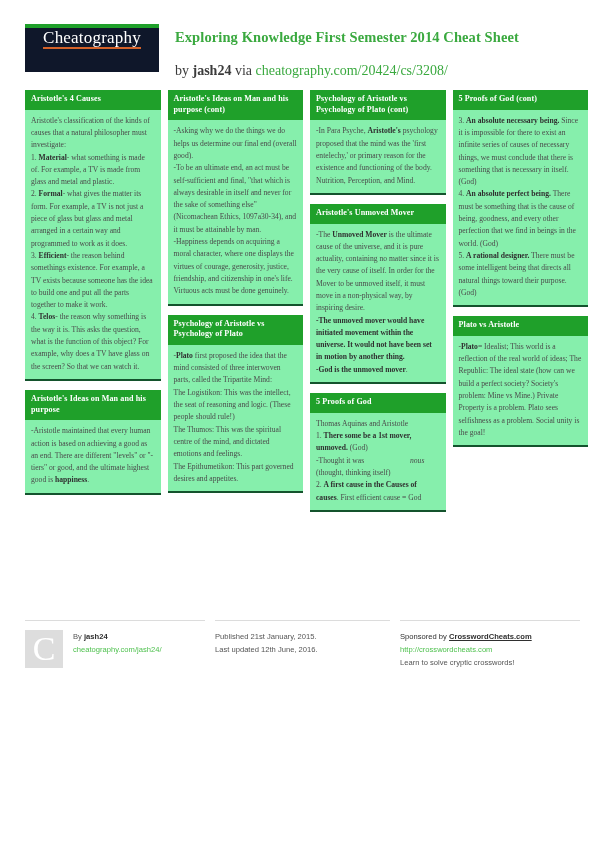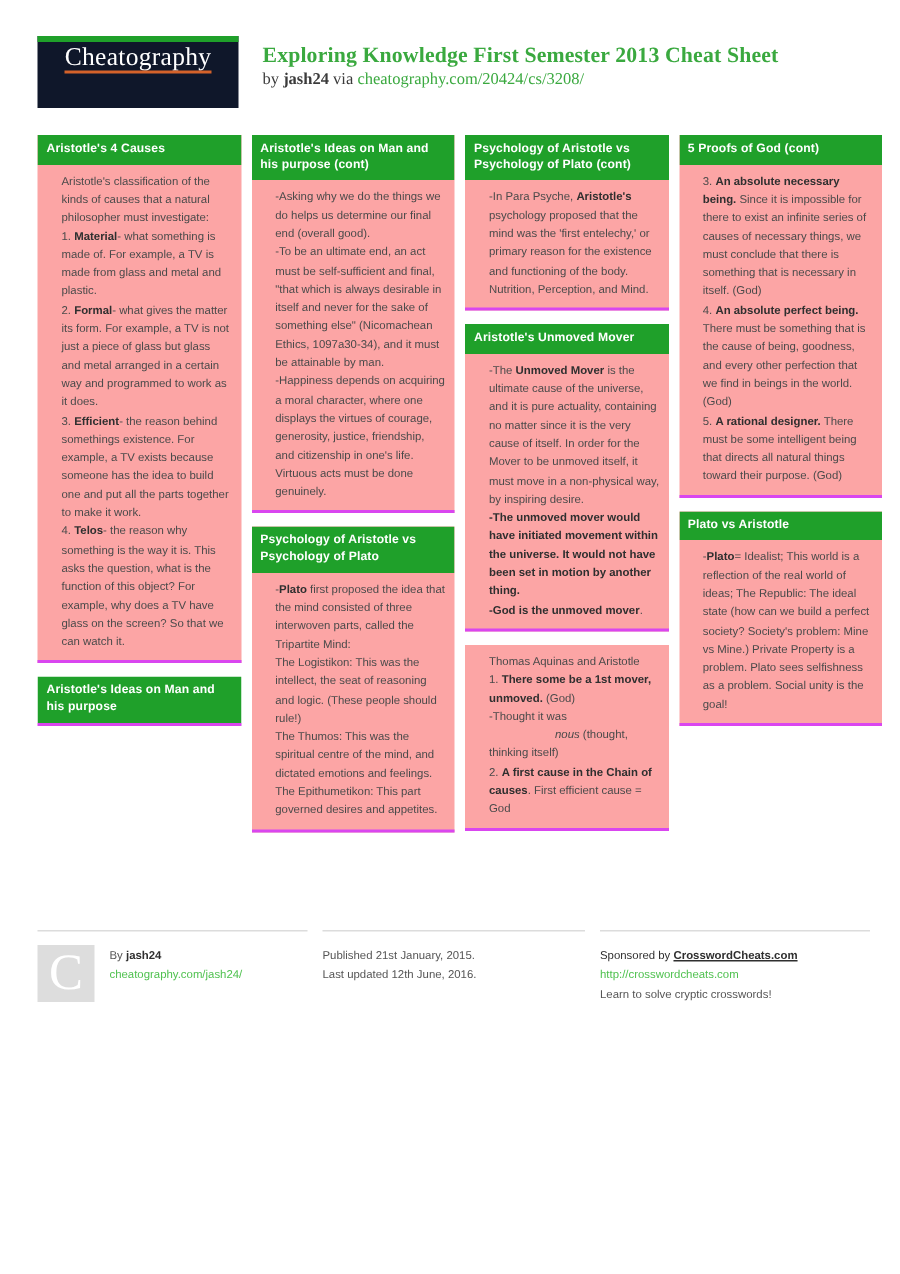--- a/index.html
+++ b/index.html
@@ -83,7 +83,7 @@
       <span class="logo-text">Cheatography</span>
     </div>
     <div class="title-wrap">
-      <div class="sheet-title">Exploring Knowledge First Semester 2013 Cheat Sheet</div>
+      <div class="sheet-title">Exploring Knowledge First Semester 2014 Cheat Sheet</div>
       <div class="byline">
         <span>by </span><b>jash24</b><span> via </span><a href="#">cheatography.com/20424/cs/3208/</a>
       </div>

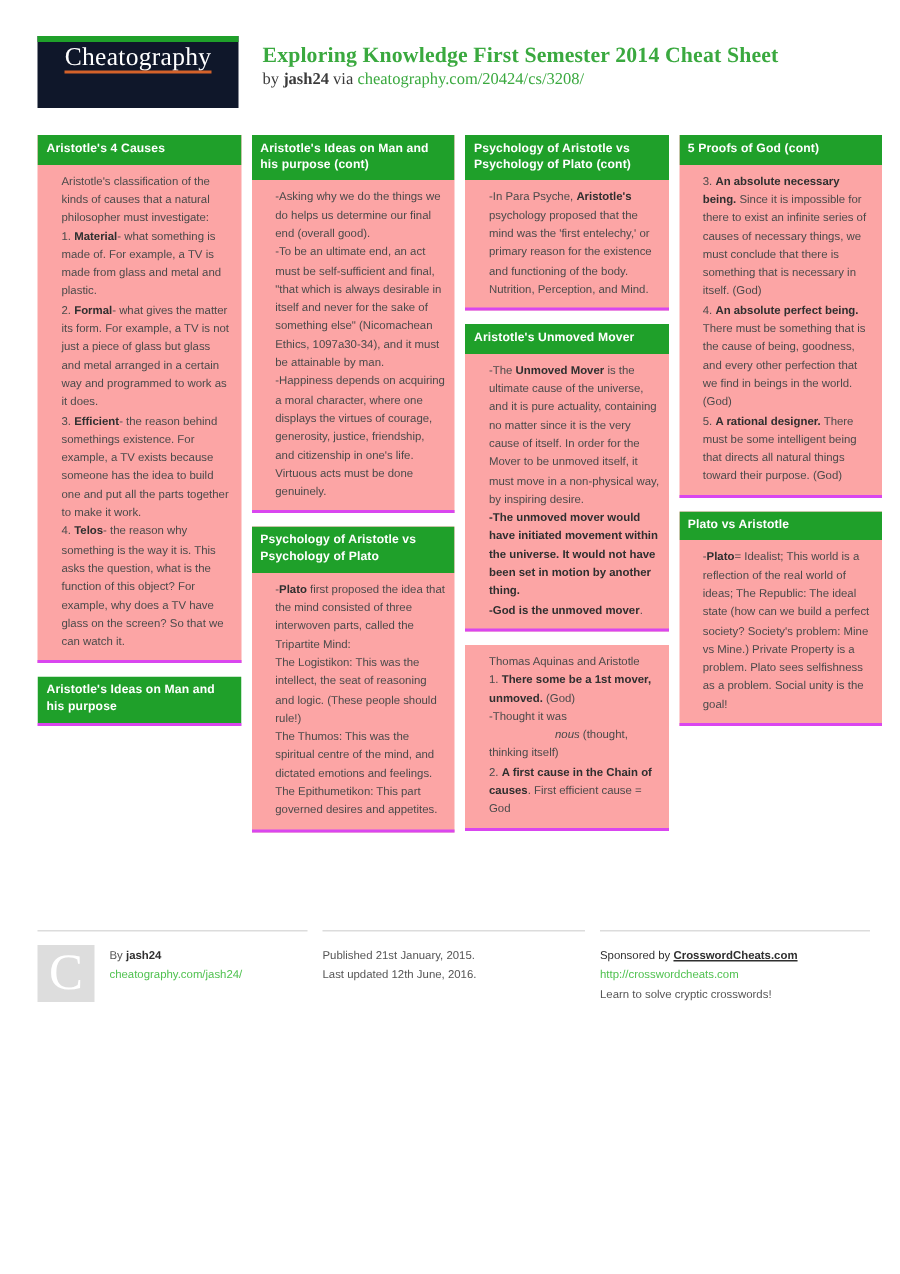--- a/index.html
+++ b/index.html
@@ -30,7 +30,7 @@
     line-height:1.25;letter-spacing:.1px;
   }
   .byline{
-    font-family:"Liberation Serif", serif;font-size:11px;color:#3b3b3b;margin-top:1px;
+    font-family:"Liberation Serif", serif;font-size:14px;color:#3b3b3b;margin-top:17px;
   }
   .byline b{font-weight:bold;}
   .byline a{color:#3aa93f;text-decoration:none;}

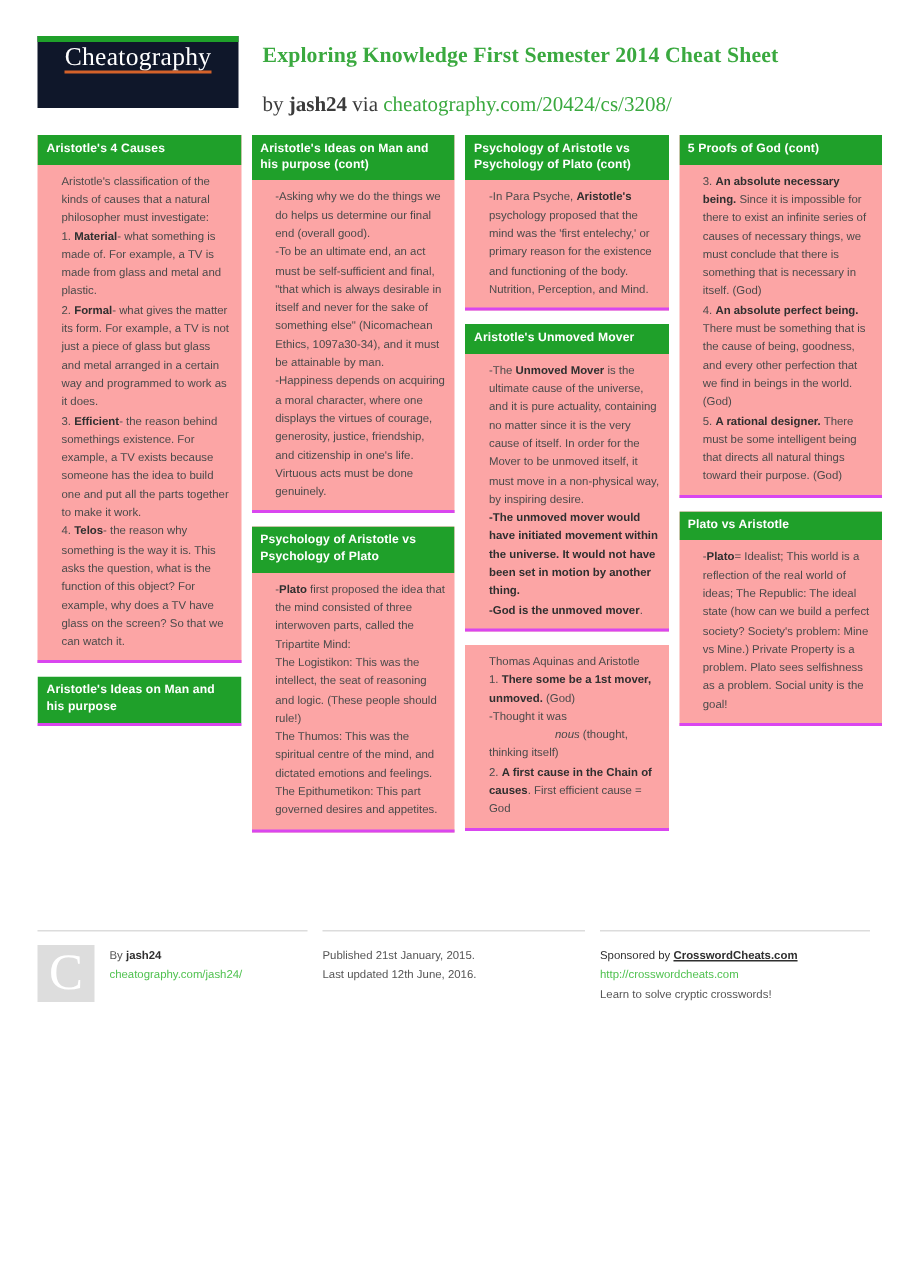--- a/index.html
+++ b/index.html
@@ -40,8 +40,9 @@
   .col{width:135.5px;flex:0 0 135.5px;display:flex;flex-direction:column;gap:9px;}
 
   .card{
-    background:#fca5a5;border-bottom:2px solid #d946ef;box-sizing:border-box;width:100%;
+    background:#86efac;border-bottom:2px solid #14532d;box-sizing:border-box;width:100%;
     overflow:hidden;
+    font-family:Liberation Serif, serif;
   }
   .card-head{
     background:#1fa02a;color:#ffffff;font-size:8.1px;font-weight:bold;

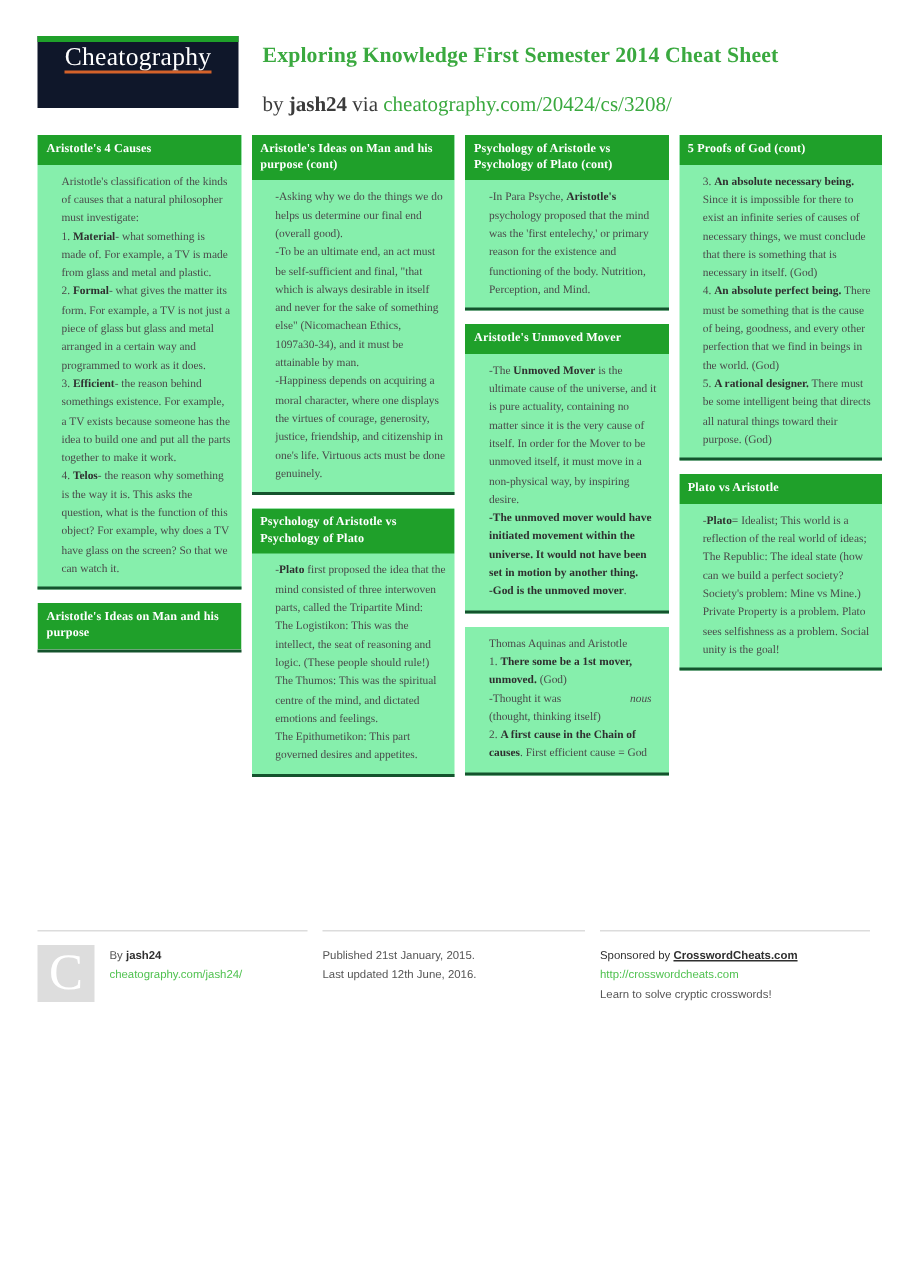--- a/index.html
+++ b/index.html
@@ -49,7 +49,7 @@
     padding:4px 6px 5px 6px;line-height:1.32;letter-spacing:.1px;
   }
   .card-body{
-    padding:5px 6px 6px 16px;font-size:7.6px;line-height:1.62;color:#4a4a4a;
+    padding:5px 6px 6px 6px;font-size:7.6px;line-height:1.62;color:#4a4a4a;
   }
   .card-body b{color:#2f2f2f;font-weight:bold;}
   .card-body i{font-style:italic;margin-left:44px;}

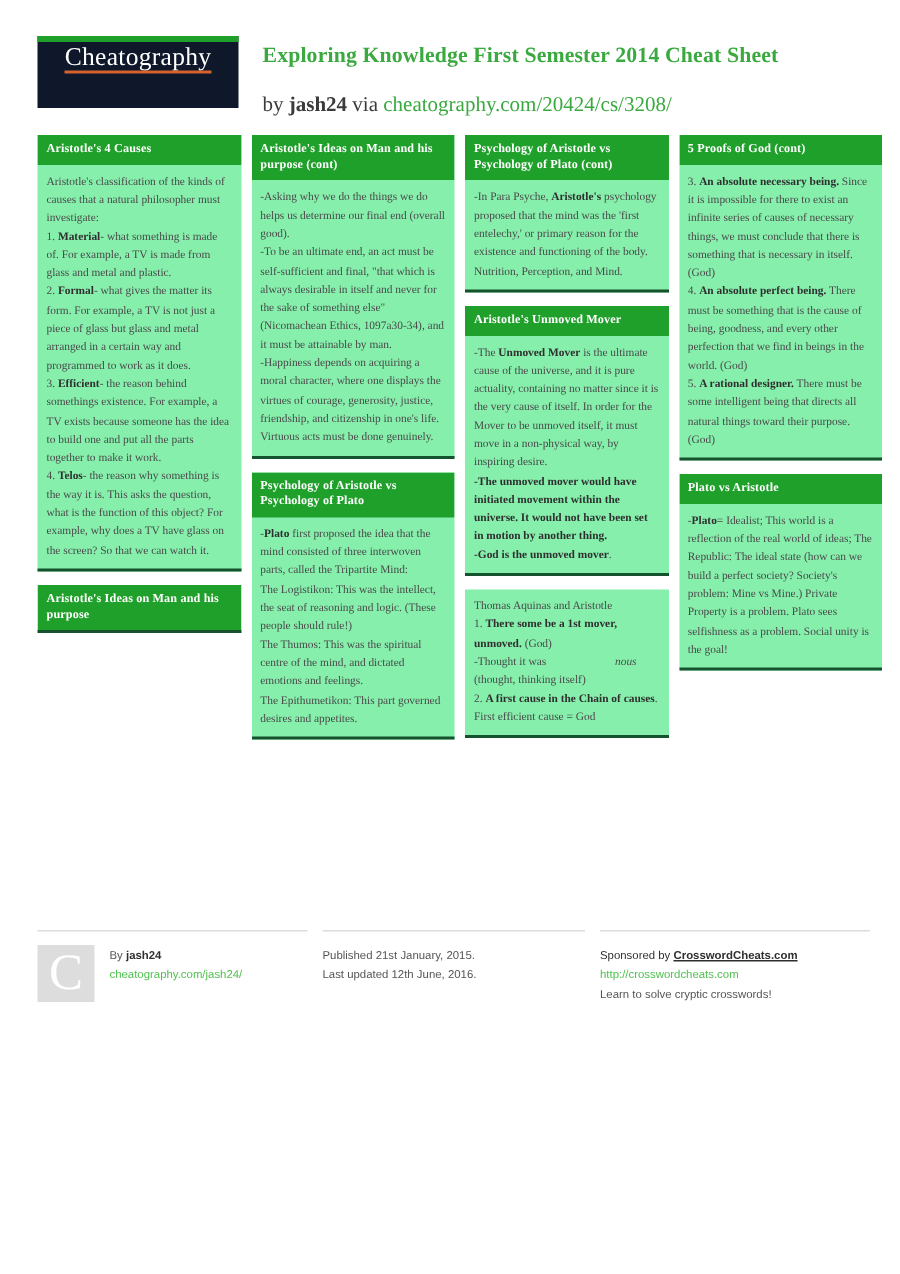--- a/index.html
+++ b/index.html
@@ -121,6 +121,7 @@
           <div class="card-body">-The <b>Unmoved Mover</b> is the ultimate cause of the universe, and it is pure actuality, containing no matter since it is the very cause of itself. In order for the Mover to be unmoved itself, it must move in a non-physical way, by inspiring desire.<br><b>-The unmoved mover would have initiated movement within the universe. It would not have been set in motion by another thing.</b><br><b>-God is the unmoved mover</b>.</div>
         </div>
         <div class="card">
+          <div class="card-head">5 Proofs of God</div>
           <div class="card-body">Thomas Aquinas and Aristotle<br>1. <b>There some be a 1st mover, unmoved.</b> (God)<br>-Thought it was <i>nous</i> (thought, thinking itself)<br>2. <b>A first cause in the Chain of causes</b>. First efficient cause = God</div>
         </div>
       </div>

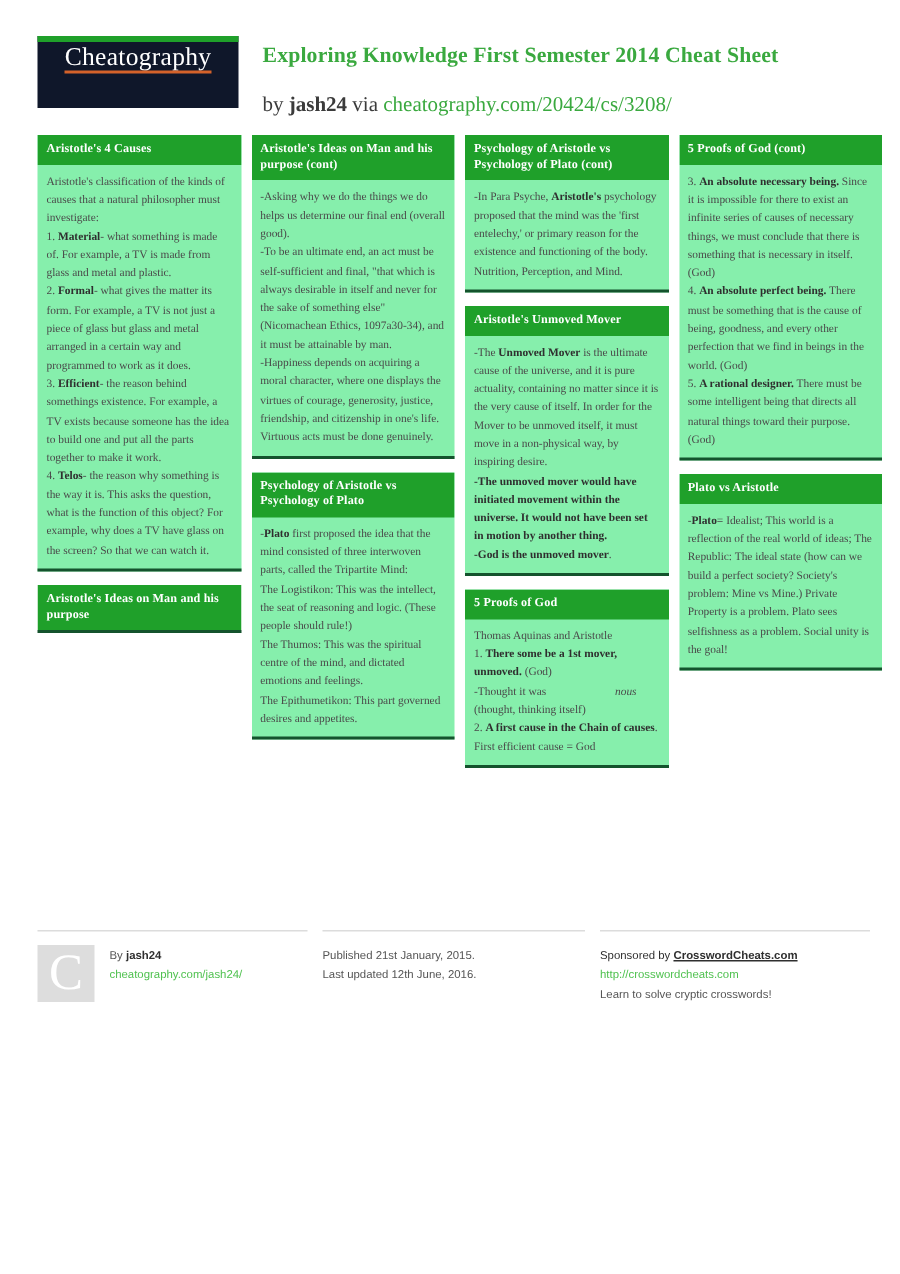--- a/index.html
+++ b/index.html
@@ -99,6 +99,7 @@
         </div>
         <div class="card">
           <div class="card-head">Aristotle's Ideas on Man and his purpose</div>
+          <div class="card-body">-Aristotle maintained that every human action is based on achieving a good as an end. There are different "levels" or "-tiers" or good, and the ultimate highest good is <b>happiness</b>.</div>
         </div>
       </div>
     <div class="col">

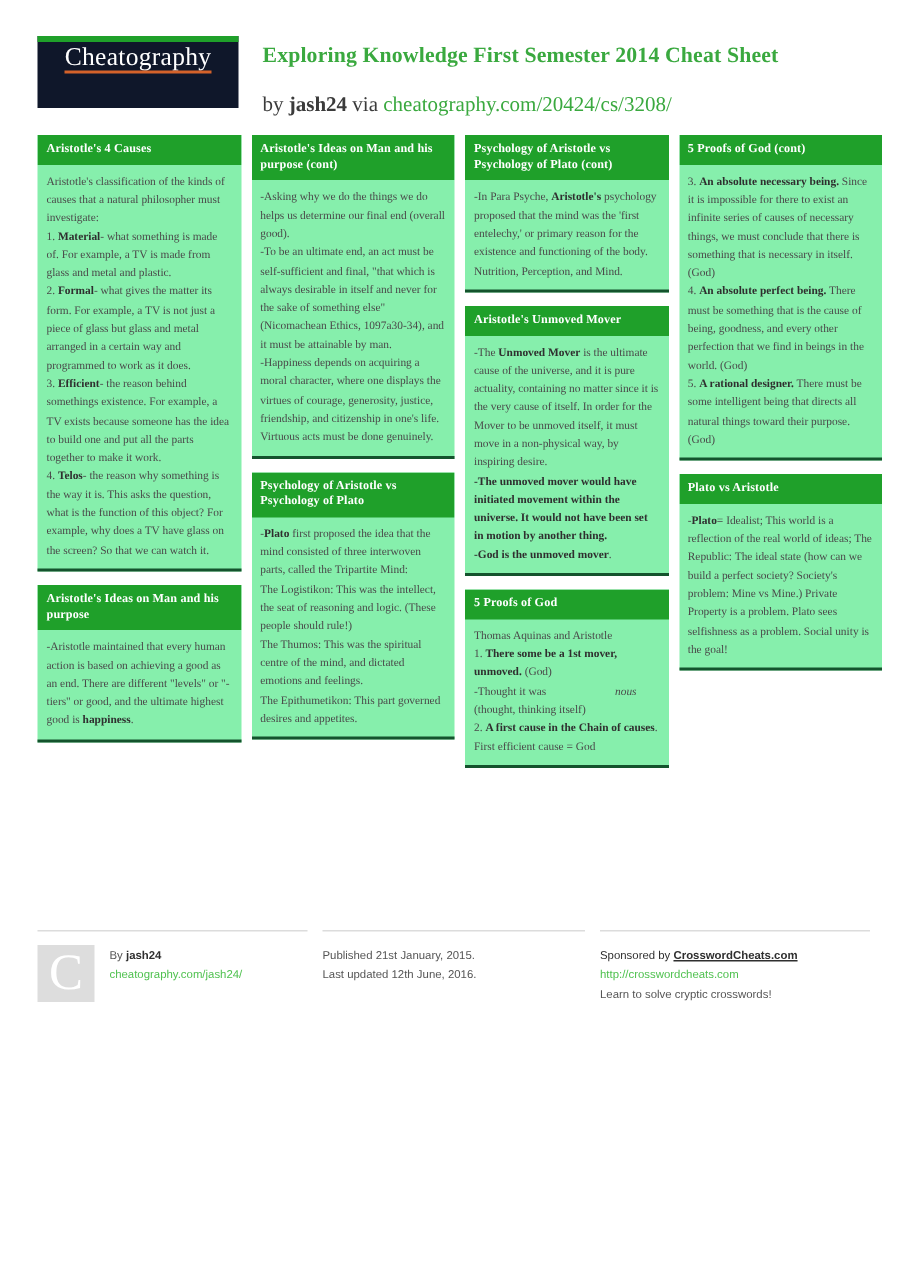--- a/index.html
+++ b/index.html
@@ -123,7 +123,7 @@
         </div>
         <div class="card">
           <div class="card-head">5 Proofs of God</div>
-          <div class="card-body">Thomas Aquinas and Aristotle<br>1. <b>There some be a 1st mover, unmoved.</b> (God)<br>-Thought it was <i>nous</i> (thought, thinking itself)<br>2. <b>A first cause in the Chain of causes</b>. First efficient cause = God</div>
+          <div class="card-body">Thomas Aquinas and Aristotle<br>1. <b>There some be a 1st mover, unmoved.</b> (God)<br>-Thought it was <i>nous</i> (thought, thinking itself)<br>2. <b>A first cause in the Causes of causes</b>. First efficient cause = God</div>
         </div>
       </div>
     <div class="col">

